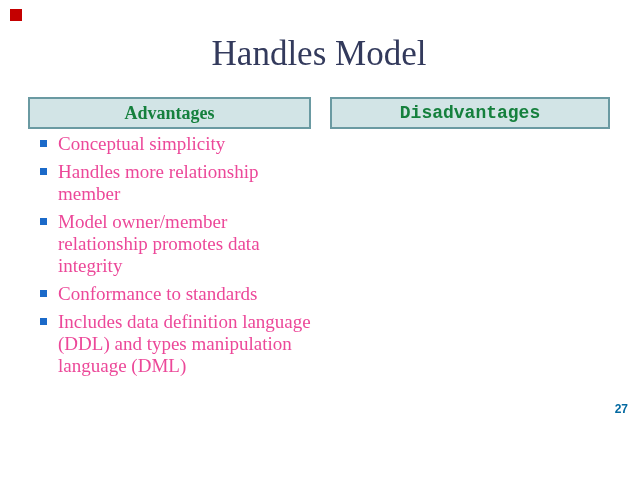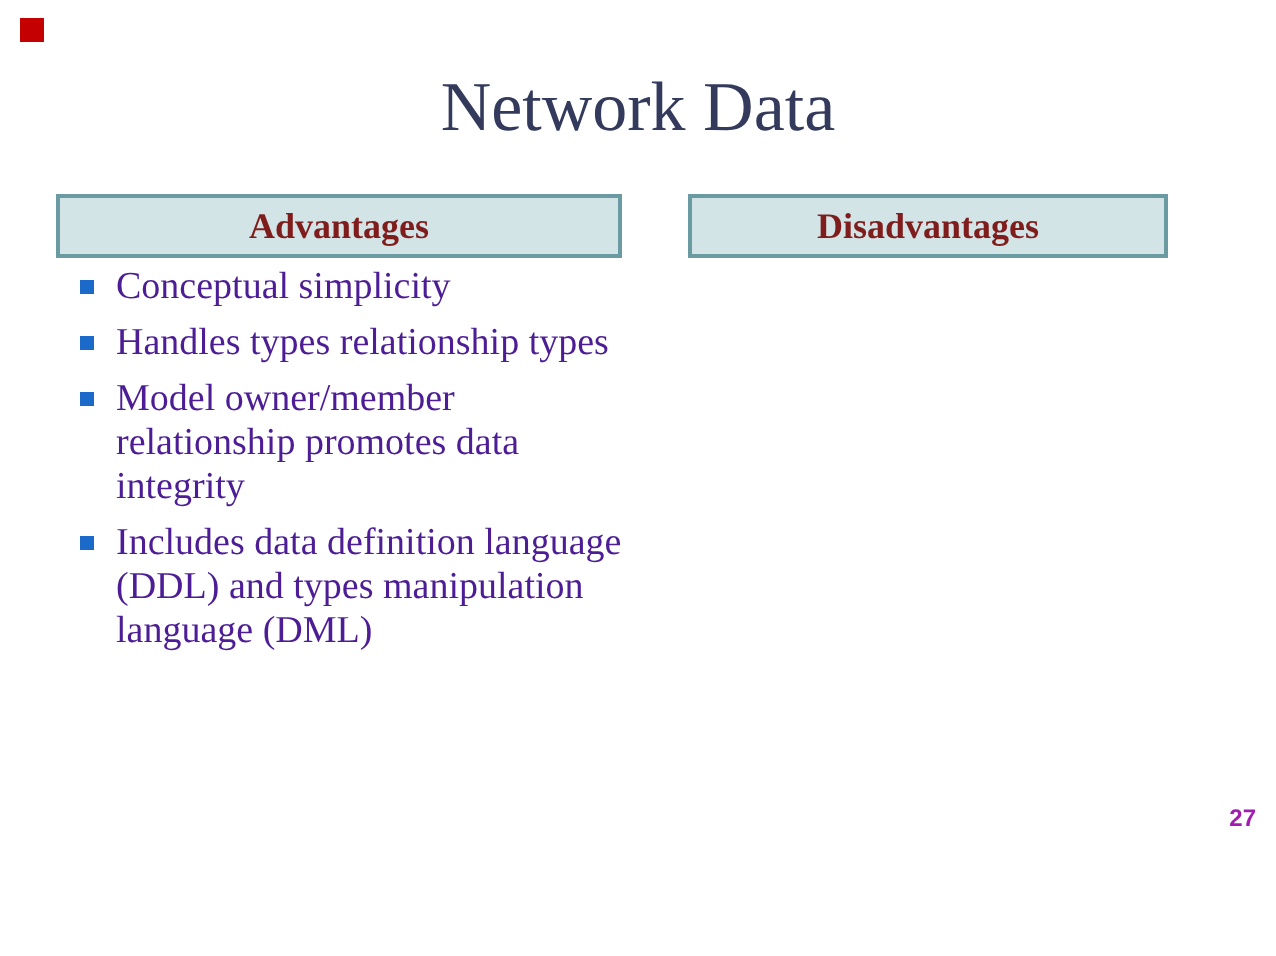--- a/index.html
+++ b/index.html
@@ -94,7 +94,7 @@
 
   <div class="red-marker"></div>
 
-  <h1 class="slide-title">Network Data</h1>
+  <h1 class="slide-title">Handles Model</h1>
 
   <div class="header-box" id="adv-box">
     <span>Advantages</span>

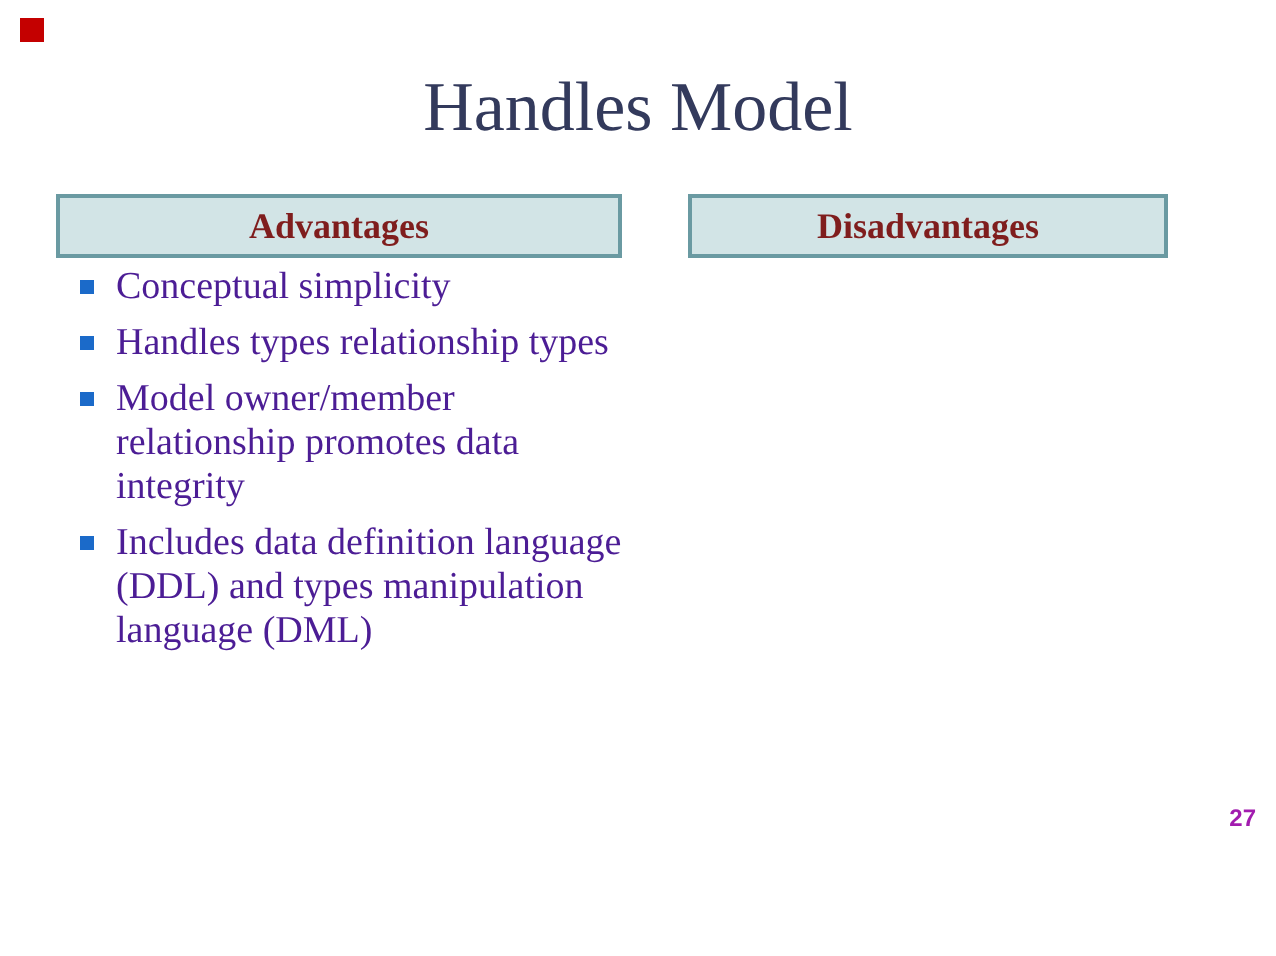--- a/index.html
+++ b/index.html
@@ -45,7 +45,7 @@
     text-align: center;
     font-size: 18px;
     font-weight: bold;
-    color: #7f1d1d;
+    color: #15803d;
     line-height: 28px;
   }
   #adv-box  { left: 28px;  width: 283px; }

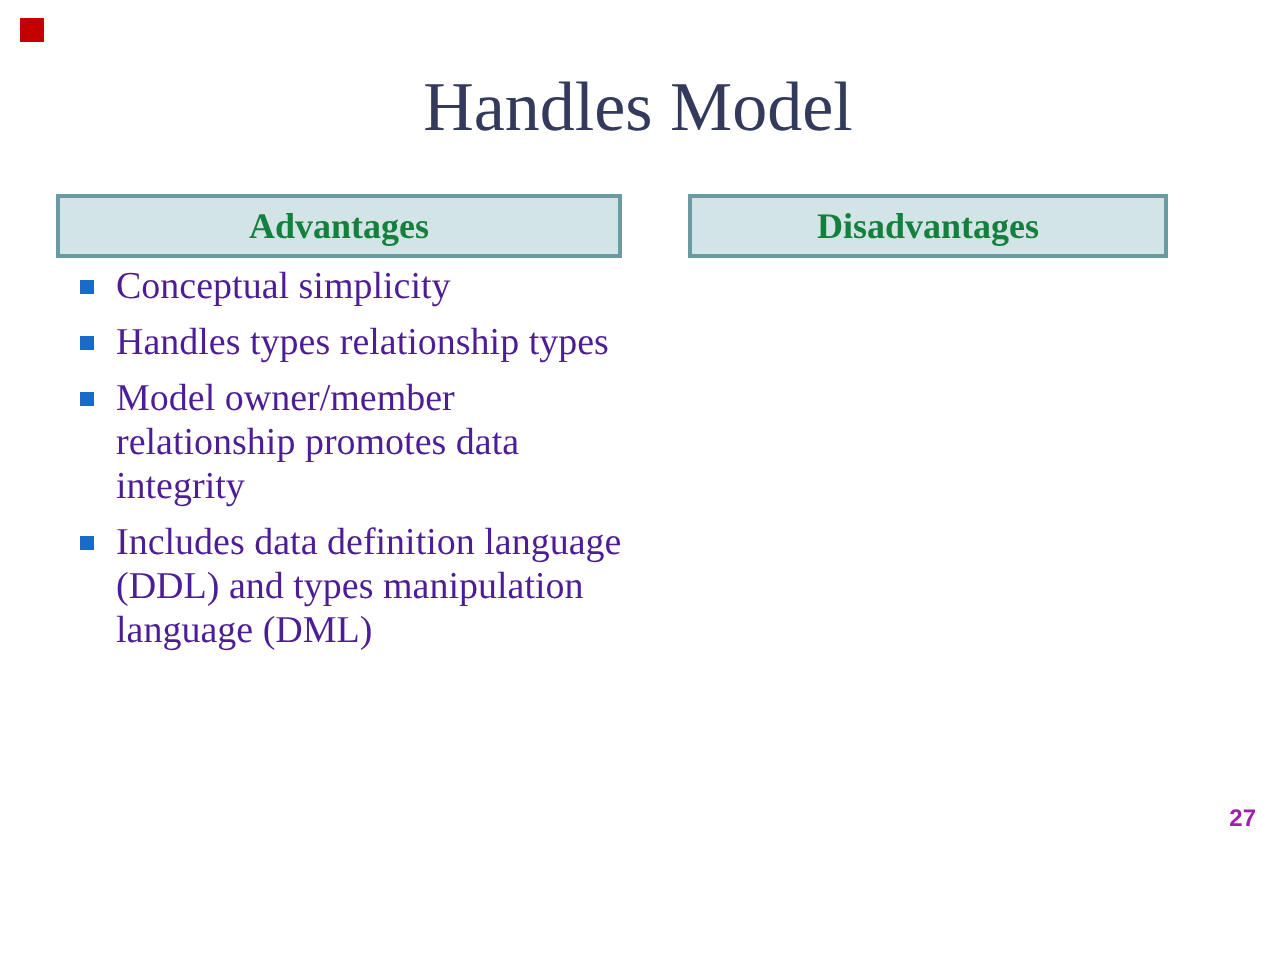--- a/index.html
+++ b/index.html
@@ -49,7 +49,7 @@
     line-height: 28px;
   }
   #adv-box  { left: 28px;  width: 283px; }
-  #dis-box  { left: 344px; width: 240px; }
+  #dis-box  { left: 330px; width: 280px; font-family: Liberation Mono, monospace; }
   ul.bullets {
     position: absolute;
     top: 133px;

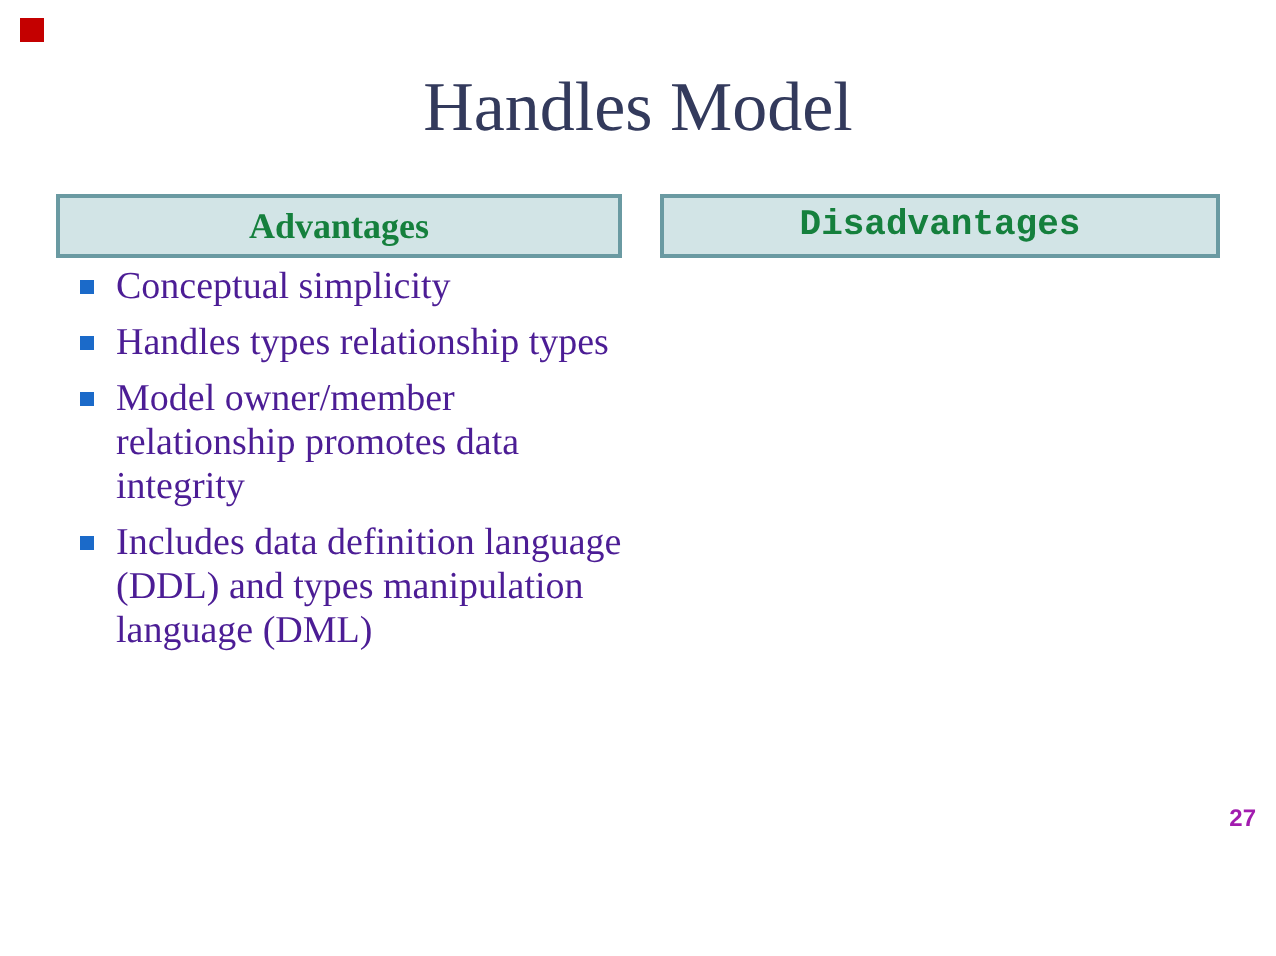--- a/index.html
+++ b/index.html
@@ -58,7 +58,7 @@
     list-style: none;
     font-size: 19px;
     line-height: 22px;
-    color: #4c1d95;
+    color: #ec4899;
   }
   #adv-list { left: 28px;  width: 290px; }
   #dis-list { left: 330px; width: 278px; }

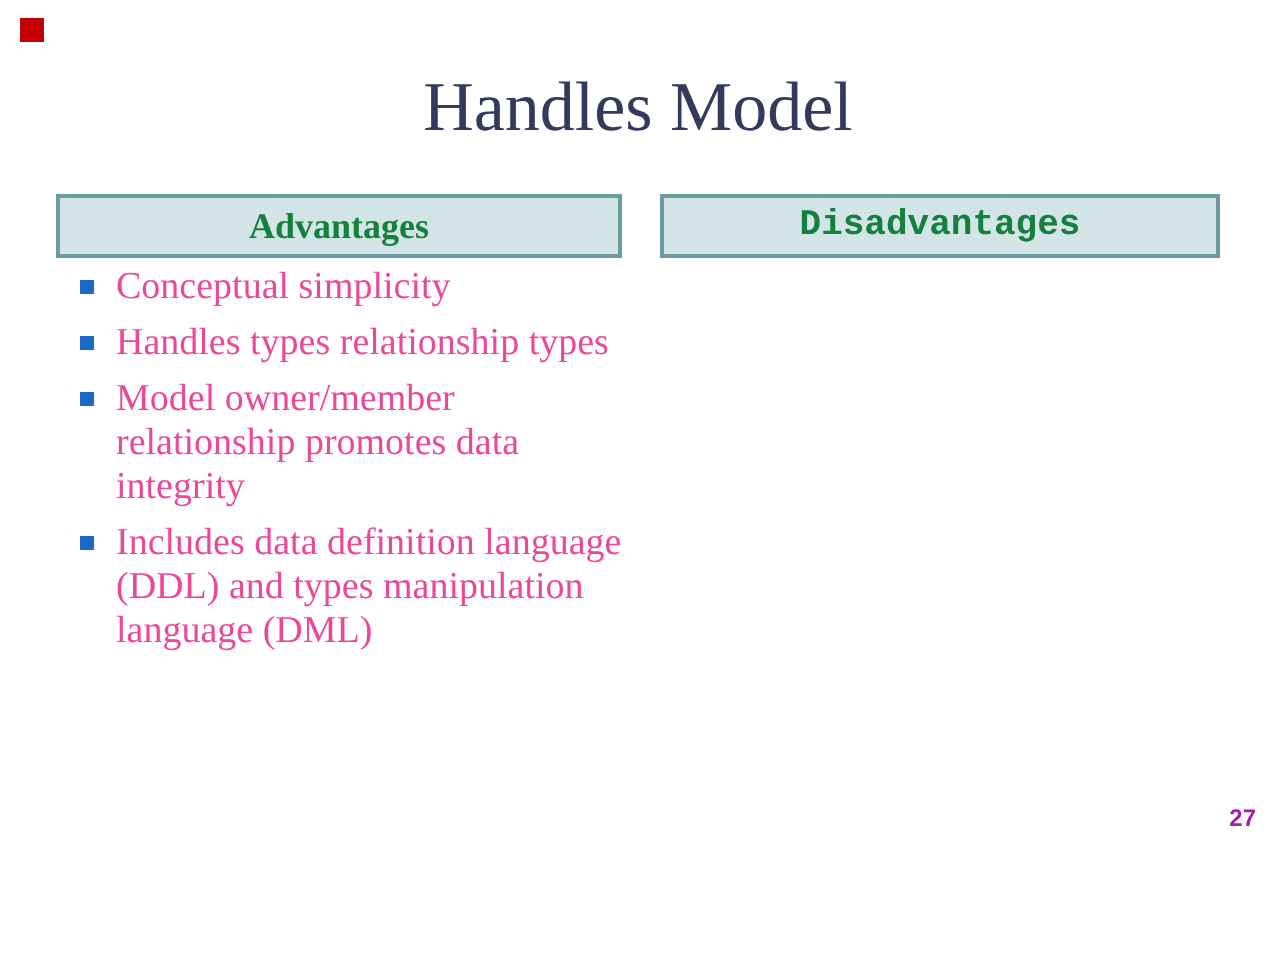--- a/index.html
+++ b/index.html
@@ -111,7 +111,7 @@
     </li>
     <li>
       <span class="bullet-sq"></span>
-      <span>Handles types relationship types</span>
+      <span>Handles more relationship member</span>
     </li>
     <li>
       <span class="bullet-sq"></span>

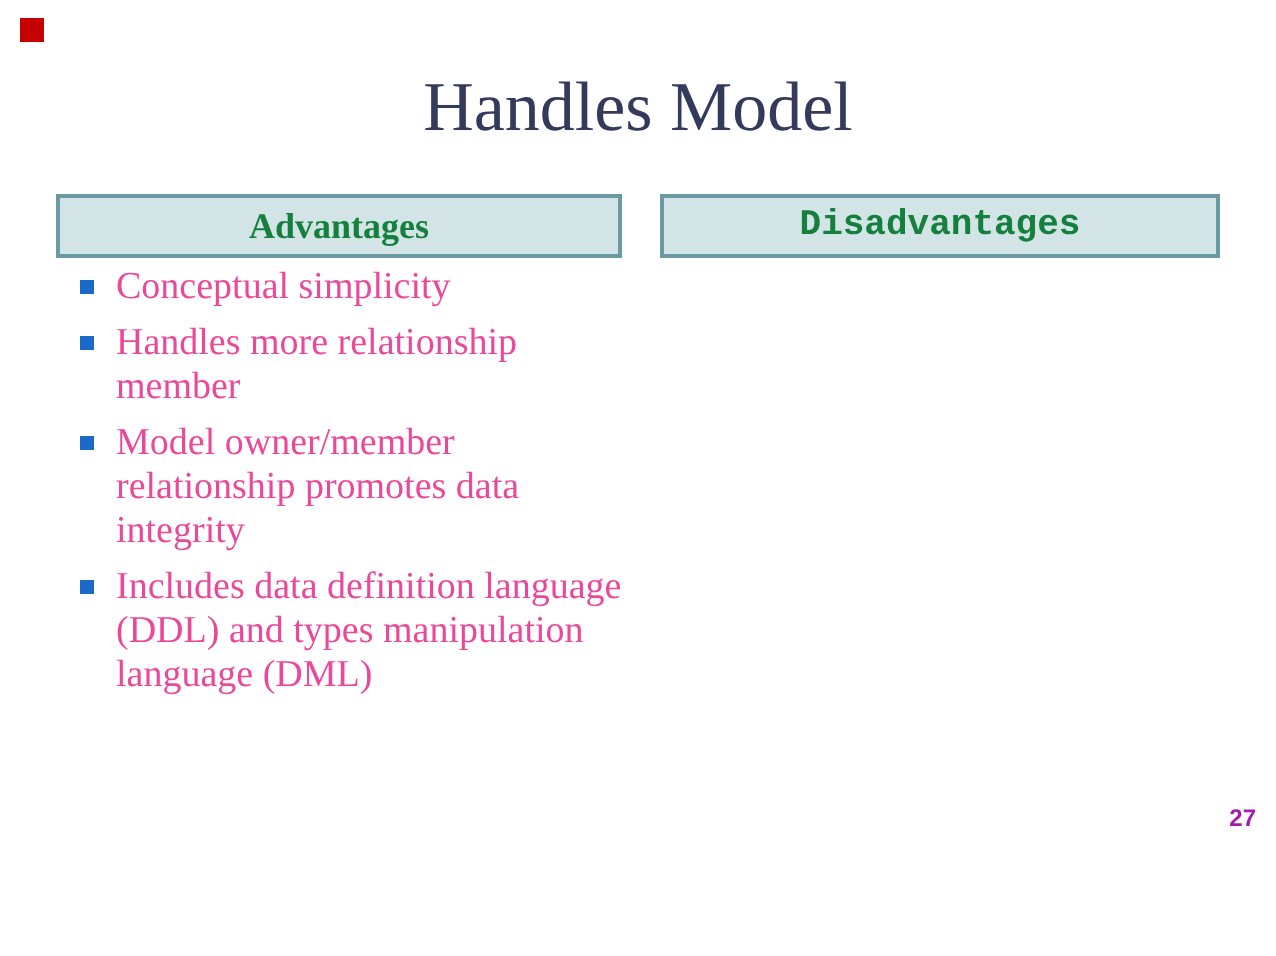--- a/index.html
+++ b/index.html
@@ -122,6 +122,10 @@
     </li>
     <li>
       <span class="bullet-sq"></span>
+      <span>Conformance to standards</span>
+    </li>
+    <li>
+      <span class="bullet-sq"></span>
       <span>Includes data definition language (DDL) and types manipulation language (DML)</span>
     </li>
   </ul>

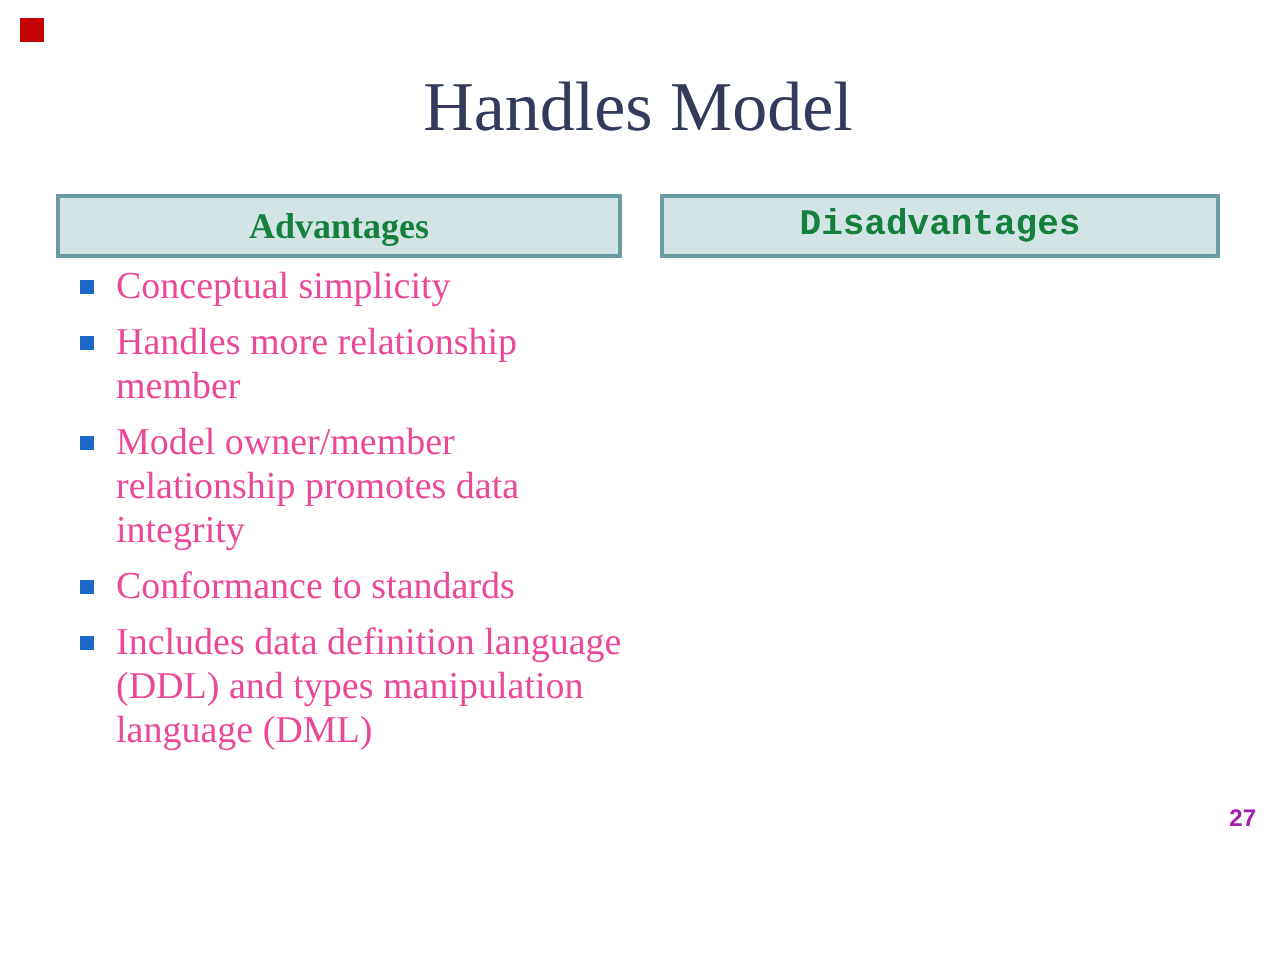--- a/index.html
+++ b/index.html
@@ -84,7 +84,7 @@
     font-family: "Liberation Sans", sans-serif;
     font-size: 12px;
     font-weight: bold;
-    color: #a21caf;
+    color: #0369a1;
   }
 </style>
 </head>

